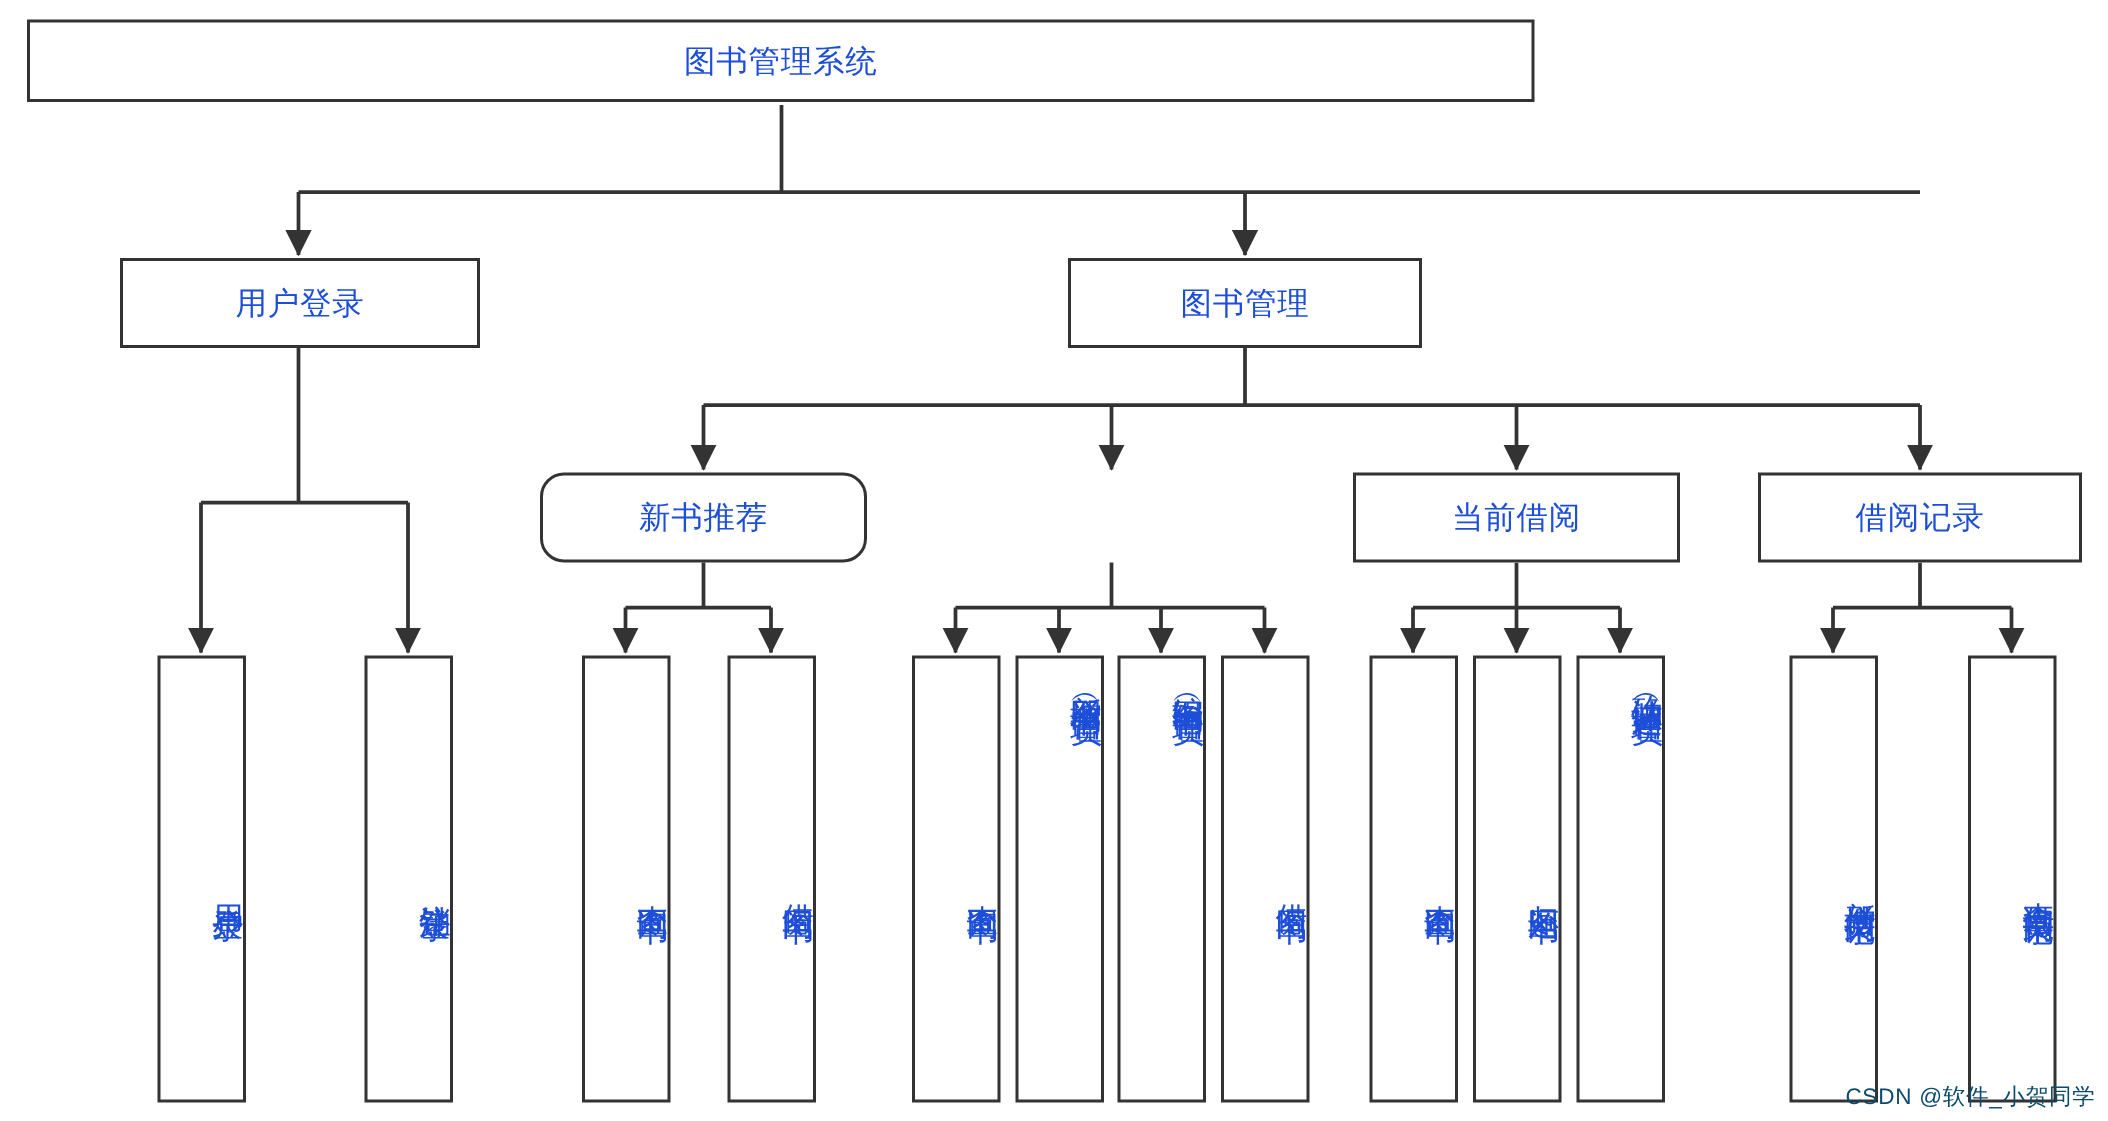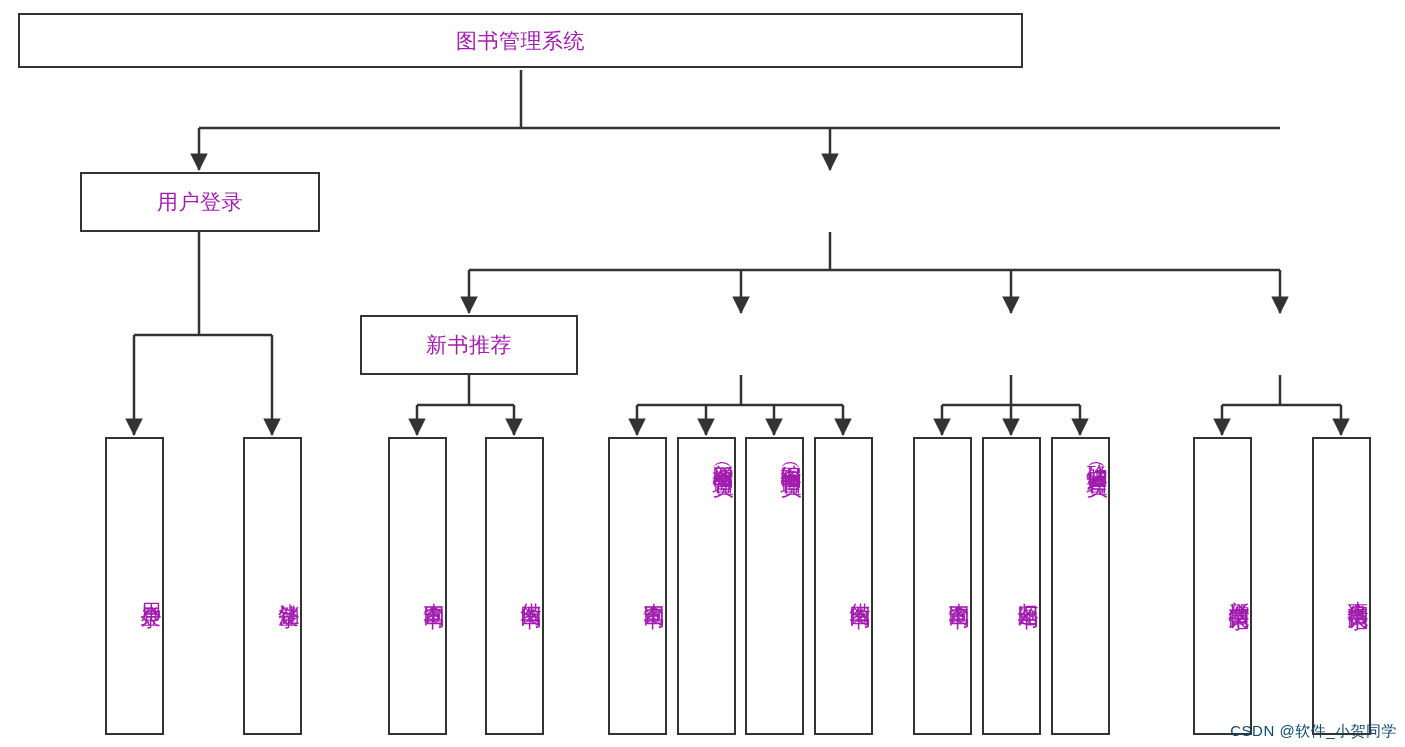--- a/index.html
+++ b/index.html
@@ -25,7 +25,7 @@
     display: flex;
     align-items: center;
     justify-content: center;
-    color: #a21caf;
+    color: #1d4ed8;
   }
   .node-h {
     font-size: 21px;

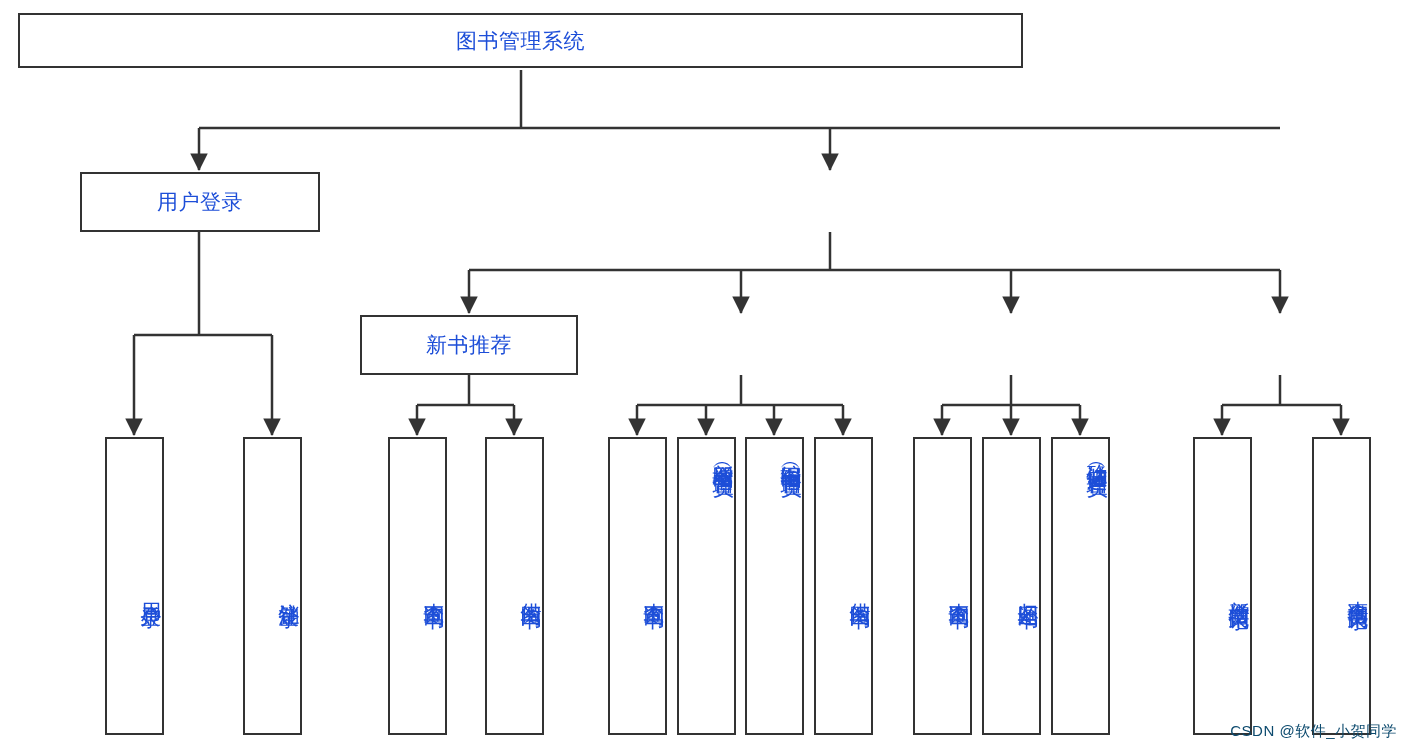--- a/index.html
+++ b/index.html
@@ -138,6 +138,9 @@
     <span>用户登录</span>
   </div>
 
+  <div class="node node-h" style="left:712px; top:172px; width:236px; height:60px;">
+    <span>图书管理</span>
+  </div>
 
   <div class="node node-h" style="left:360px; top:315px; width:218px; height:60px;">
     <span>新书推荐</span>

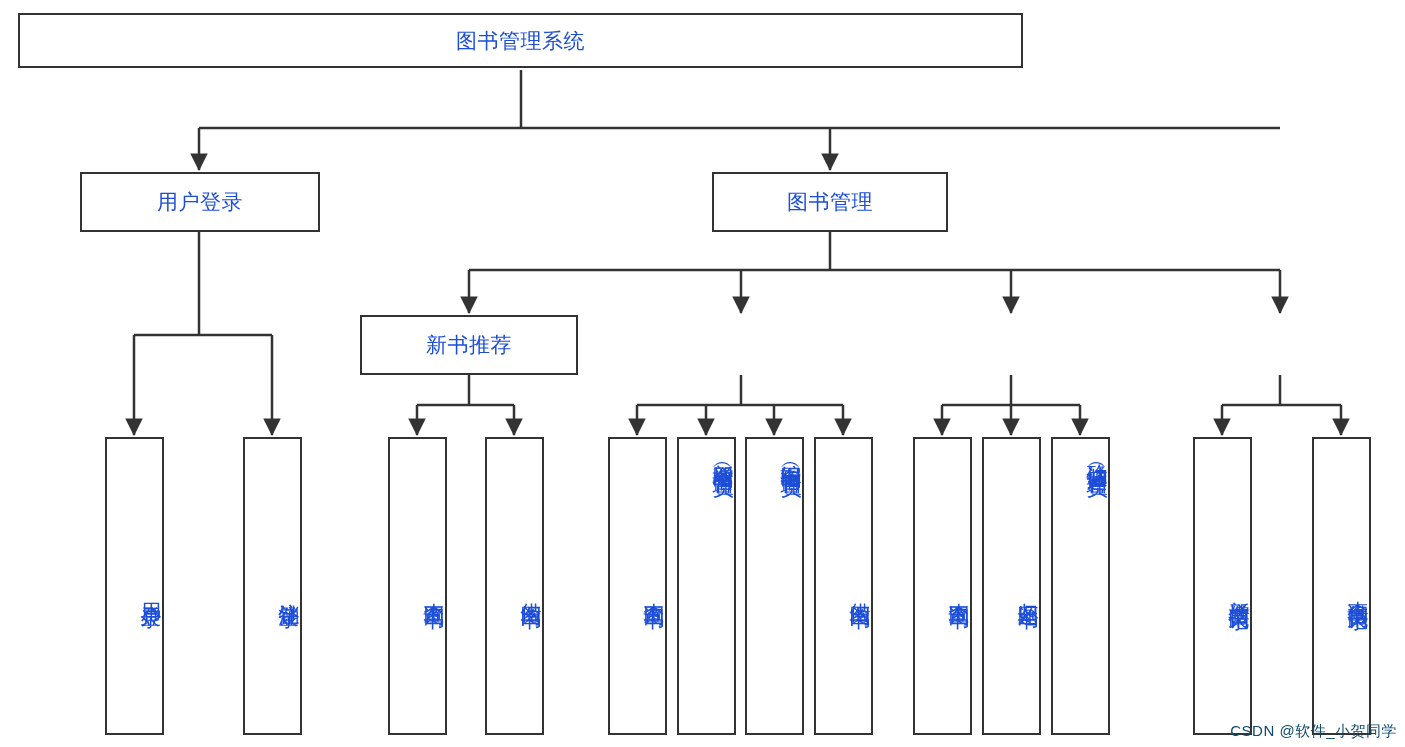--- a/index.html
+++ b/index.html
@@ -142,7 +142,7 @@
     <span>图书管理</span>
   </div>
 
-  <div class="node node-h" style="left:360px; top:315px; width:218px; height:60px;">
+  <div class="node node-h" style="left:360px; top:315px; width:218px; height:60px;border-radius:16px;">
     <span>新书推荐</span>
   </div>
 

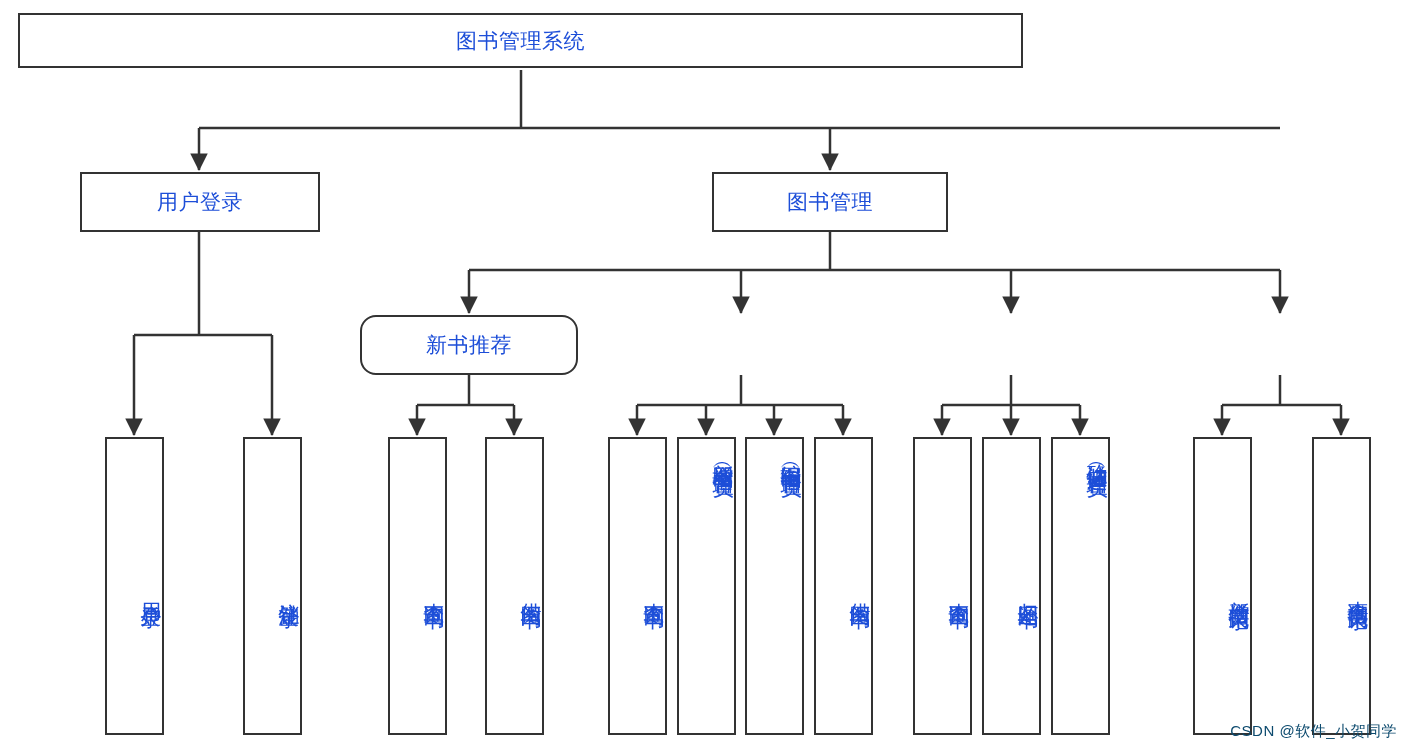--- a/index.html
+++ b/index.html
@@ -147,6 +147,9 @@
   </div>
 
 
+  <div class="node node-h" style="left:902px; top:315px; width:218px; height:60px;">
+    <span>当前借阅</span>
+  </div>
 
 
   <div class="node node-v node-v-center" style="left:105px; top:437px; width:59px; height:298px;">

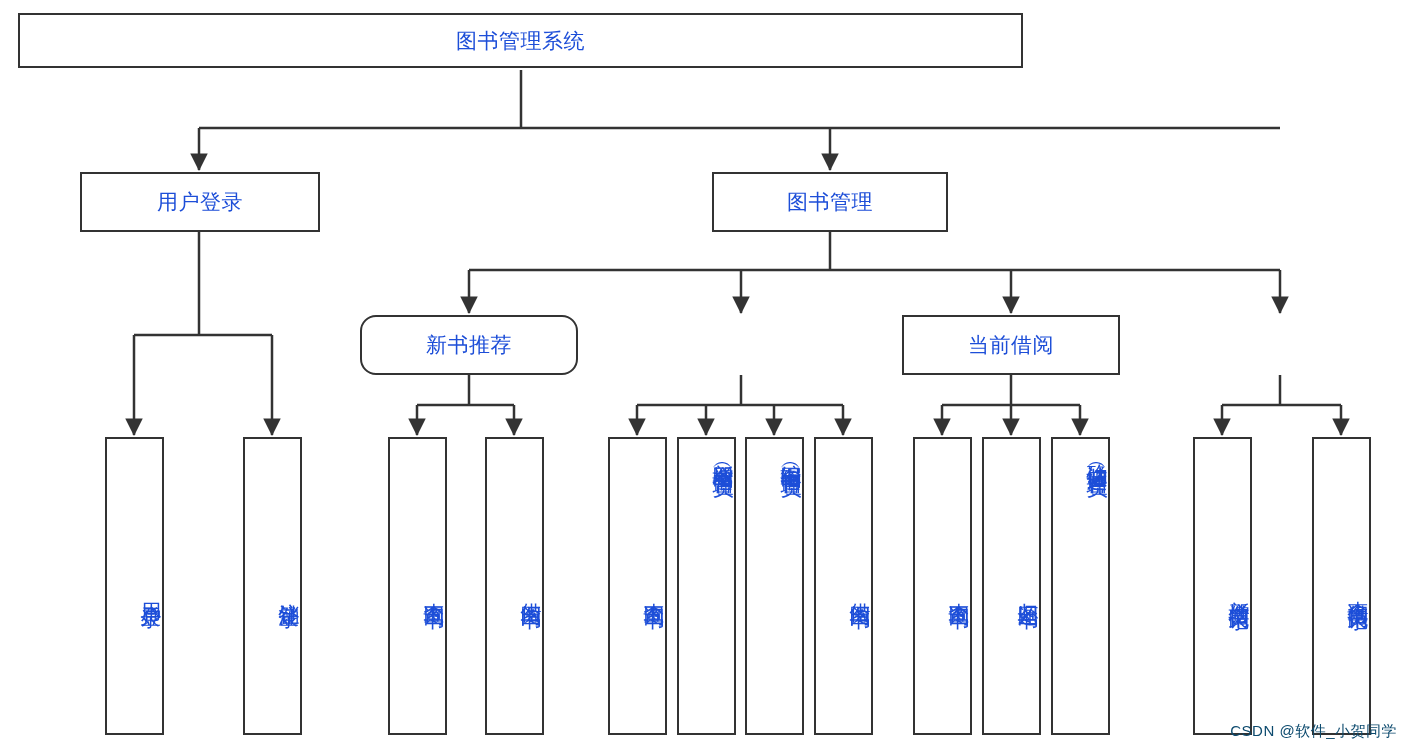--- a/index.html
+++ b/index.html
@@ -151,6 +151,9 @@
     <span>当前借阅</span>
   </div>
 
+  <div class="node node-h" style="left:1172px; top:315px; width:216px; height:60px;">
+    <span>借阅记录</span>
+  </div>
 
   <div class="node node-v node-v-center" style="left:105px; top:437px; width:59px; height:298px;">
     <span>用户登录</span>

